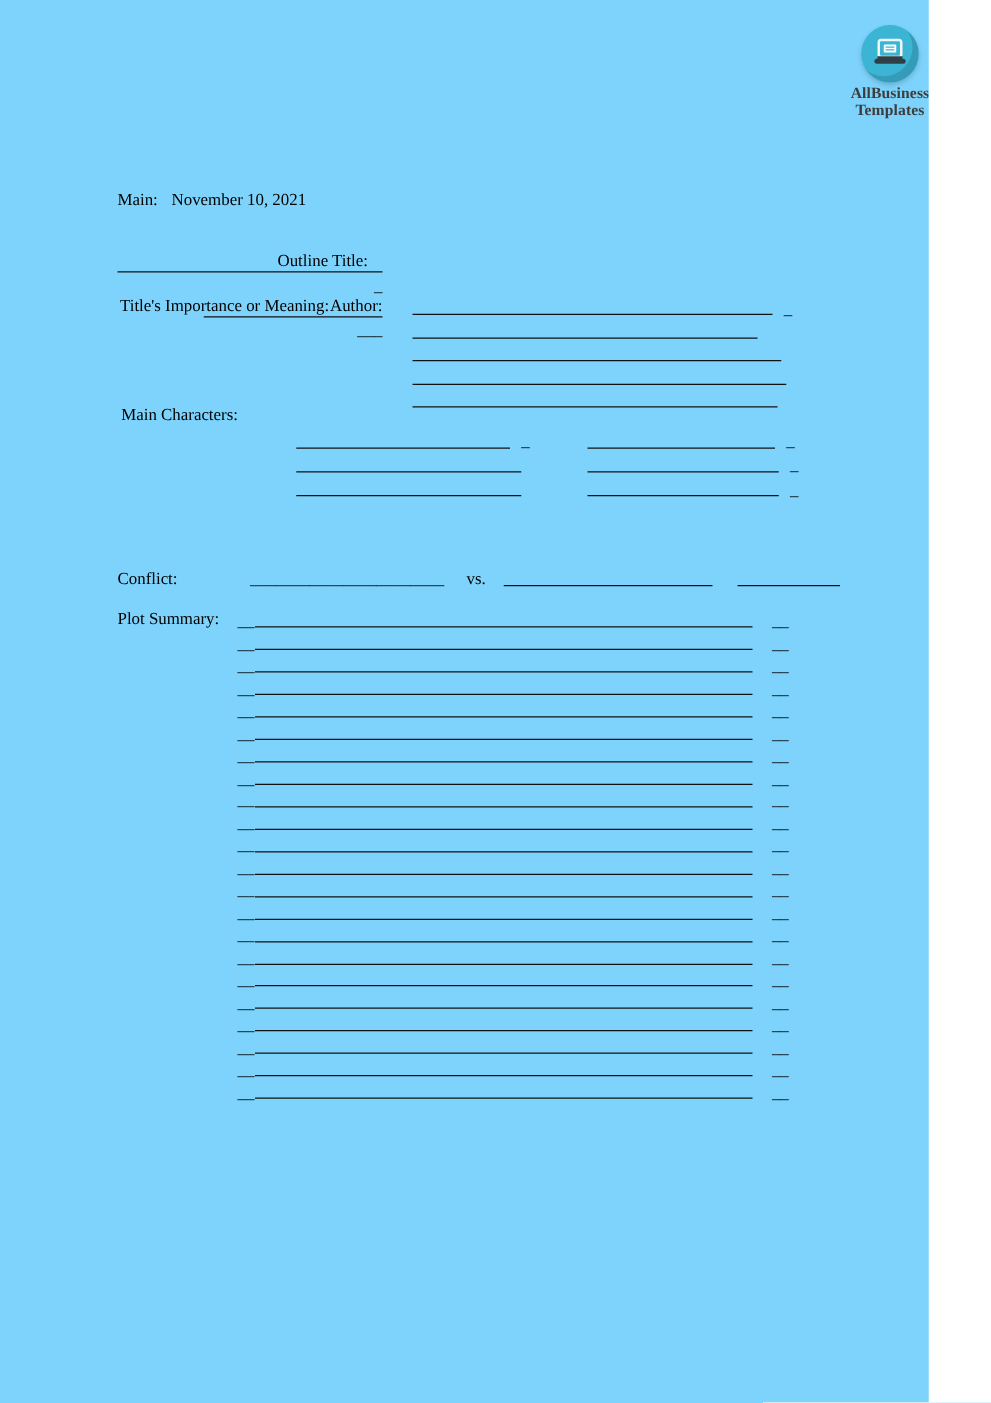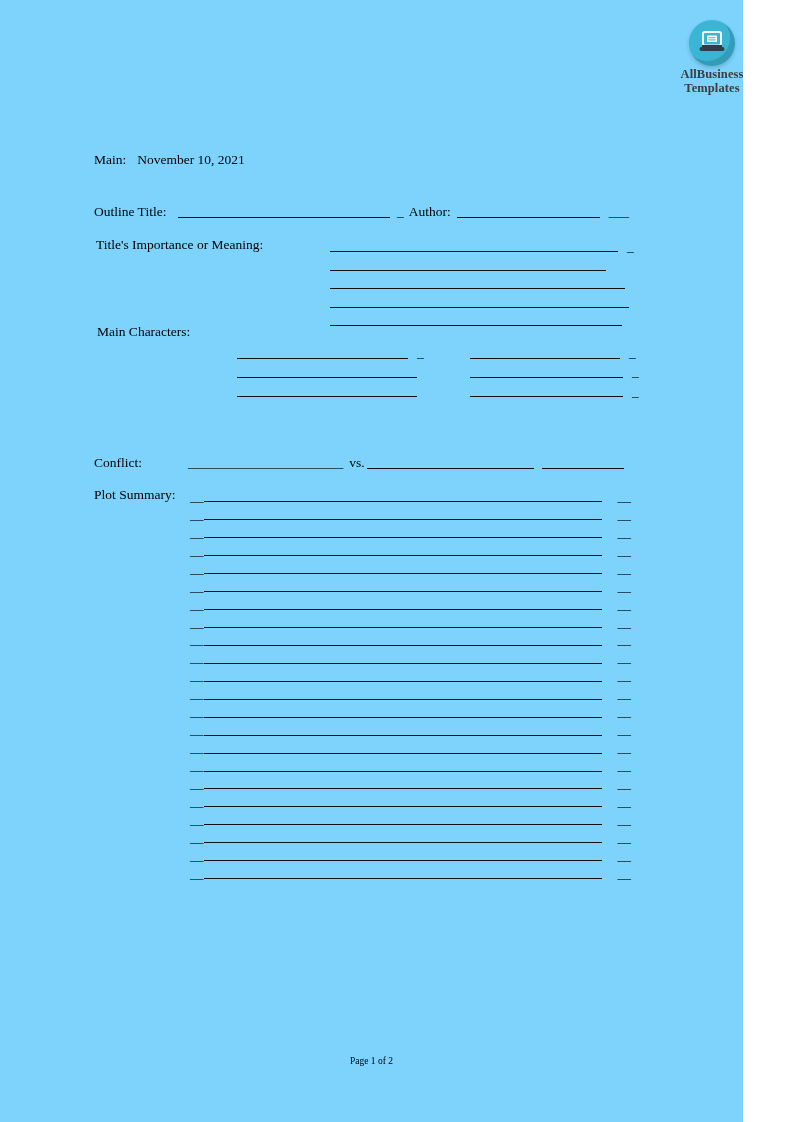--- a/index.html
+++ b/index.html
@@ -28,7 +28,7 @@
   
   #date-row { left:94px; top:152px; }
   #date-row .val { margin-left:11px; }
-  #outline-row { left:94px; top:201px; height:19px; }
+  #outline-row { left:94px; top:201px; height:19px;flex-direction:column; }
   #importance-label { left:96px; top:237px; }
   #importance-lines { left:330px; top:236px; }
   .iline { height:18.6px; display:flex; align-items:flex-end; }

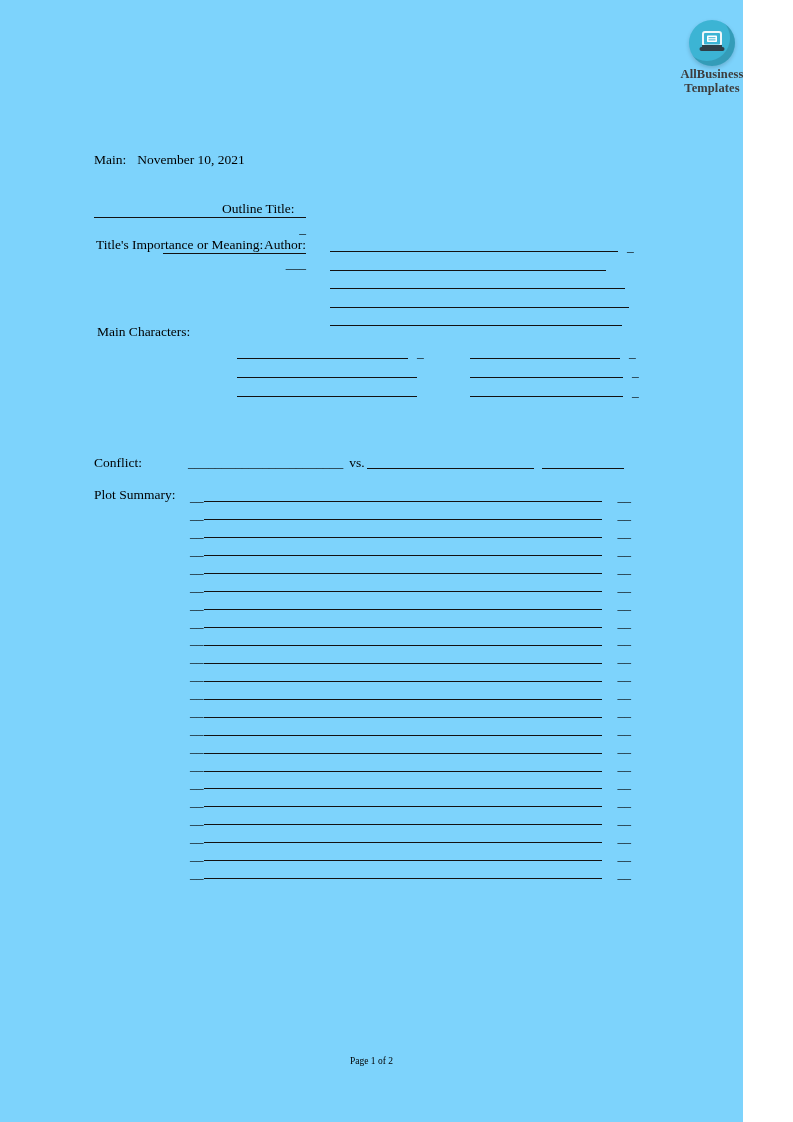--- a/index.html
+++ b/index.html
@@ -38,7 +38,7 @@
   #chars-col2 { left:470px; }
   .crow { height:19.2px; display:flex; align-items:flex-end; white-space:pre; }
   #protagonist-row { left:94px; top:416px; height:19px; }
-  #conflict-row { left:94px; top:452px; height:19px; }
+  #conflict-row { left:94px; top:452px; height:19px;gap:12px; }
   #plot-label { left:94px; top:487px; }
   #plot-lines { left:190px; top:487px; }
   .plot-line { height:17.95px; display:flex; align-items:flex-end; white-space:pre; }

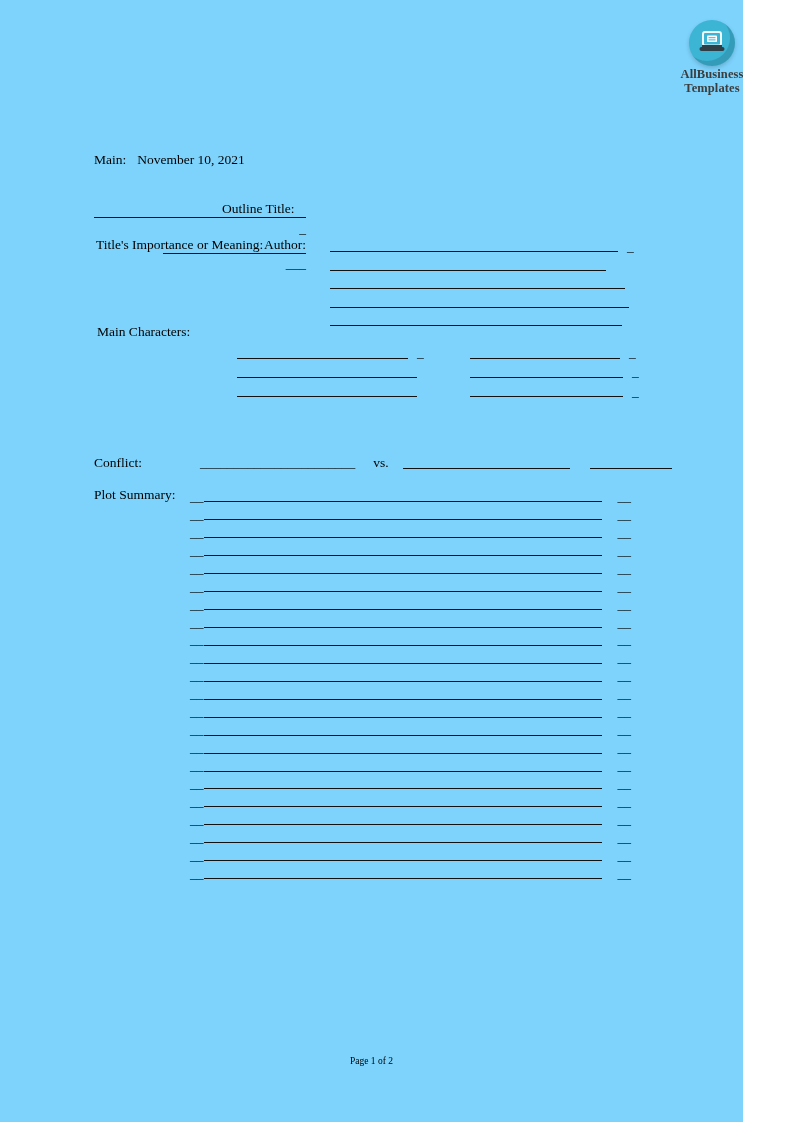--- a/index.html
+++ b/index.html
@@ -148,7 +148,6 @@
       <div class="plot-line"><span>__</span><span class="ln" style="width: 398px;"></span><span class="plot-tail">__</span></div>
     </div>
 
-  <div id="page-footer" class="abs">Page 1 of 2</div>
 
 </div>
 

